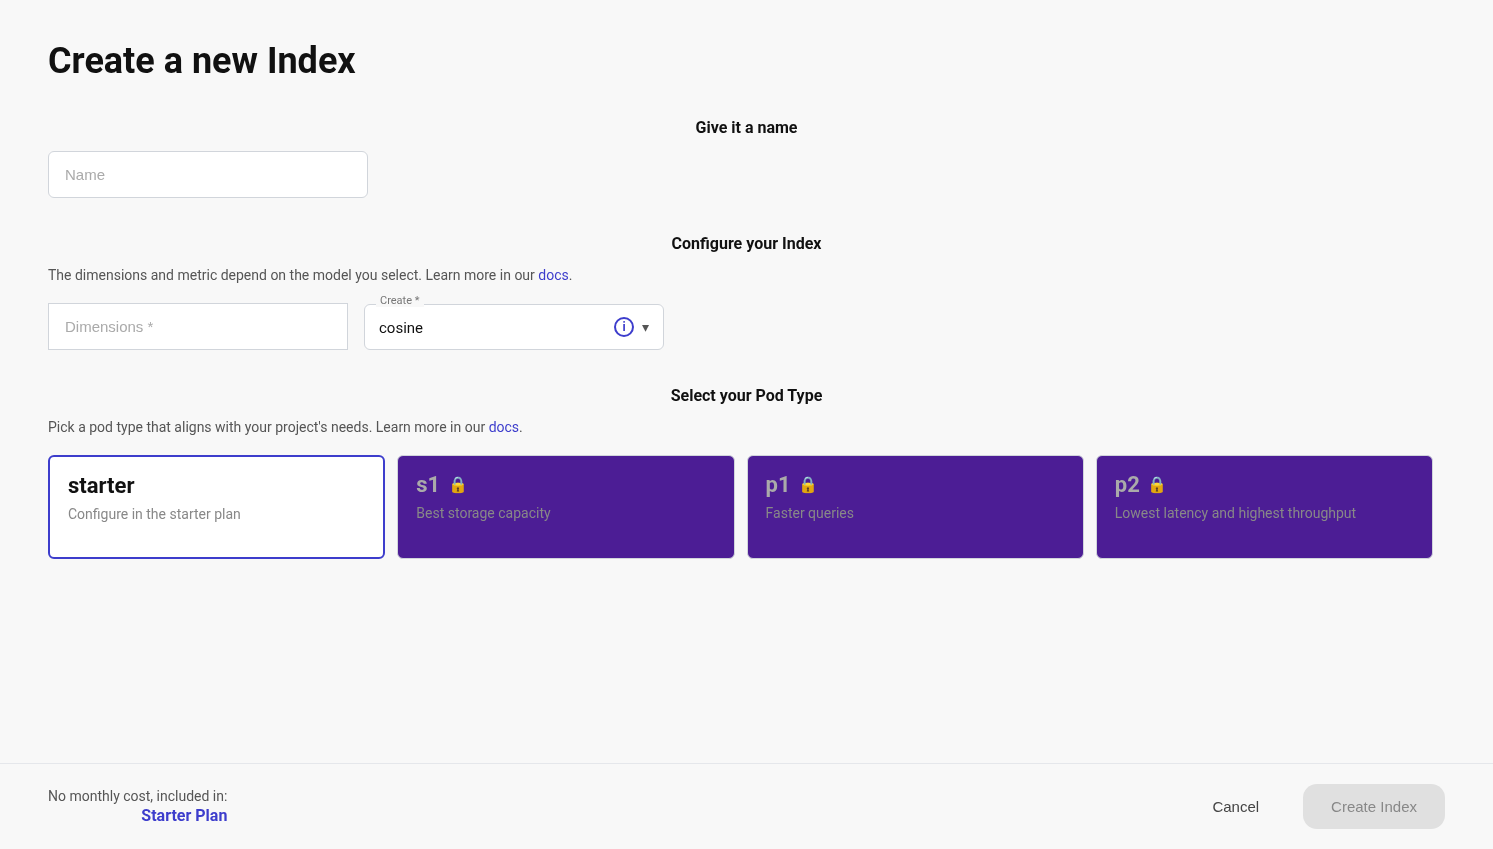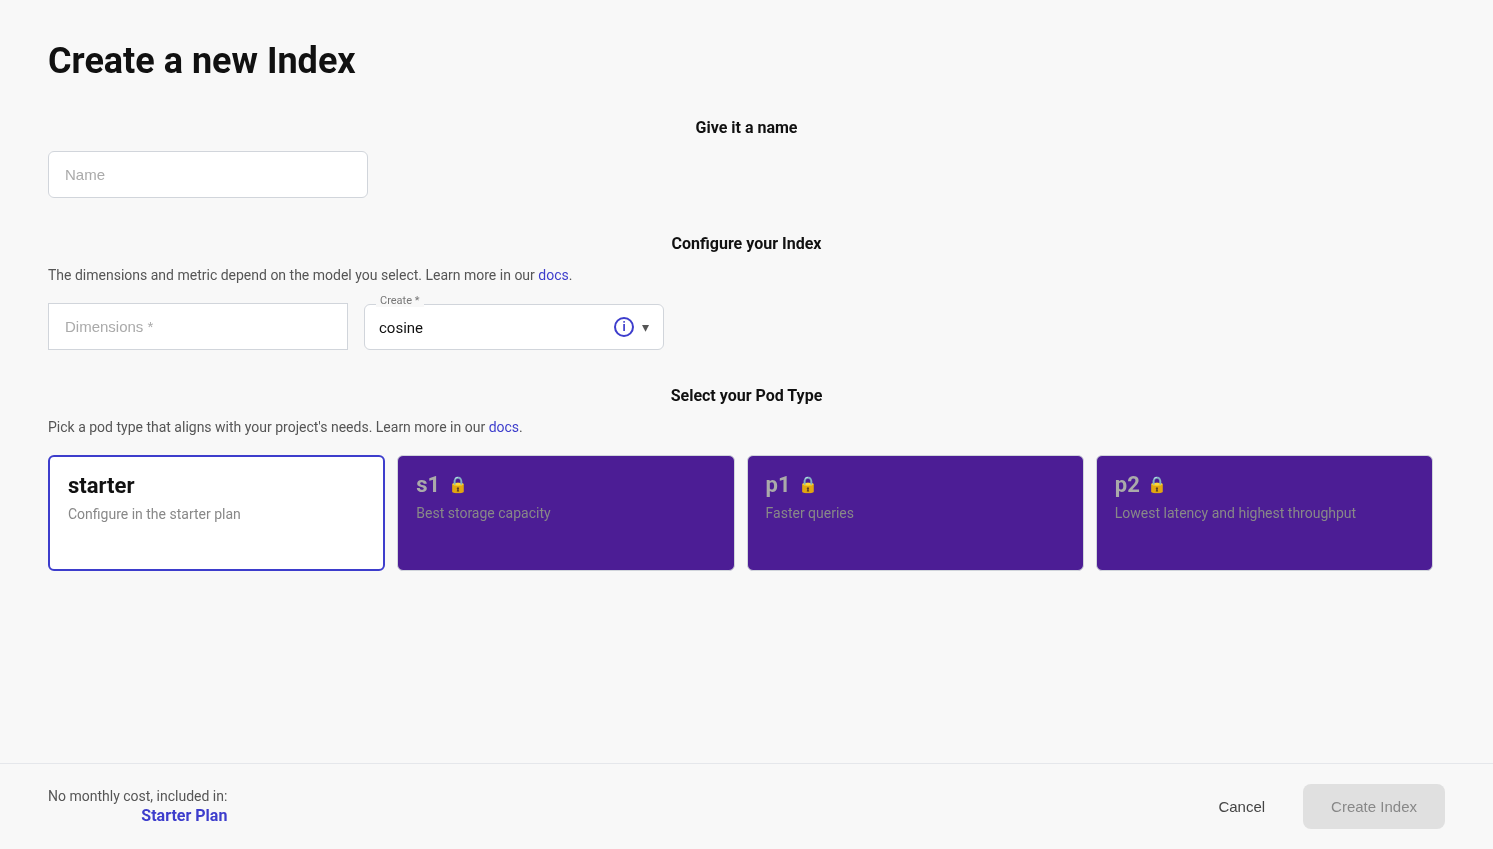--- a/index.html
+++ b/index.html
@@ -169,7 +169,7 @@
 
     .pod-card {
       width: 350px;
-      height: 116px;
+      height: 104px;
       border: 1.5px solid #d1d5db;
       border-radius: 6px;
       padding: 16px 18px;

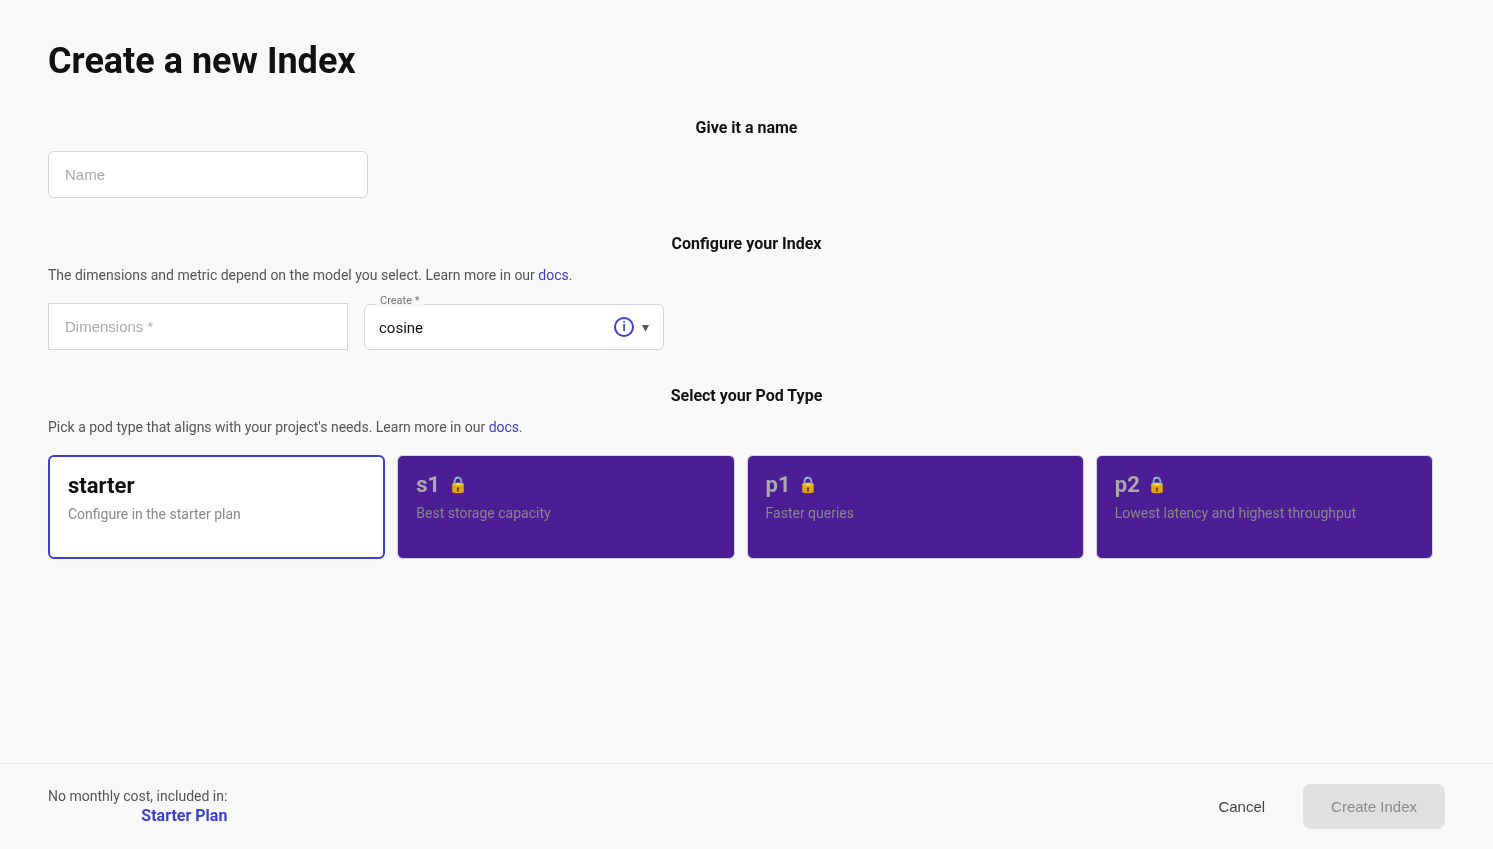--- a/index.html
+++ b/index.html
@@ -249,7 +249,7 @@
     .footer-actions {
       display: flex;
       align-items: center;
-      gap: 16px;
+      gap: 28px;
     }
 
     .cancel-button {

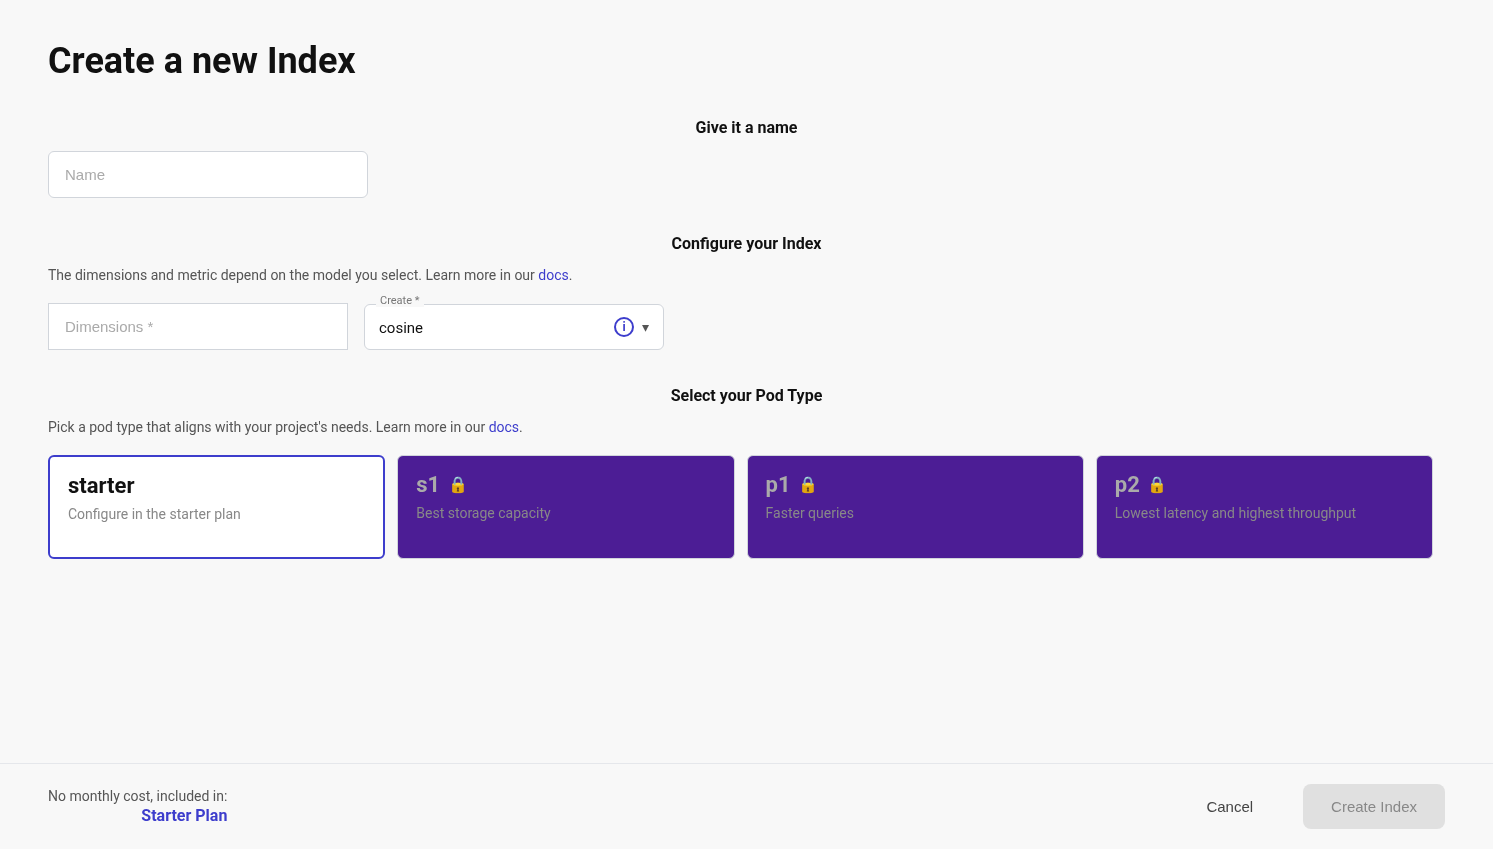--- a/index.html
+++ b/index.html
@@ -269,9 +269,8 @@
       color: #888;
       cursor: not-allowed;
       padding: 14px 28px;
-      border-radius: 8px;
+      border-radius: 14px;
       font-weight: 500;
-      margin-left: 6px;
     }
   </style>
 </head>

